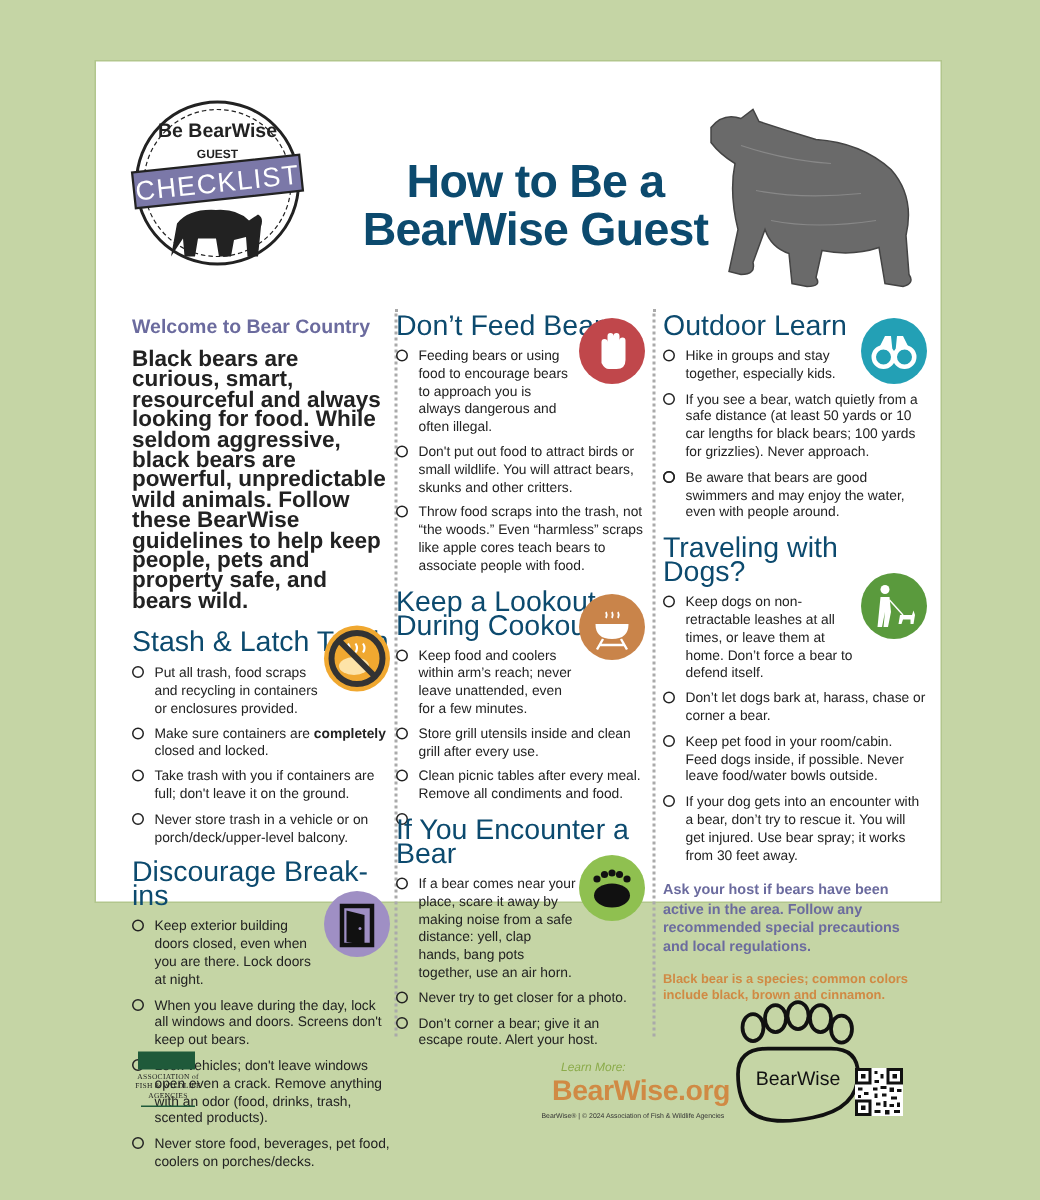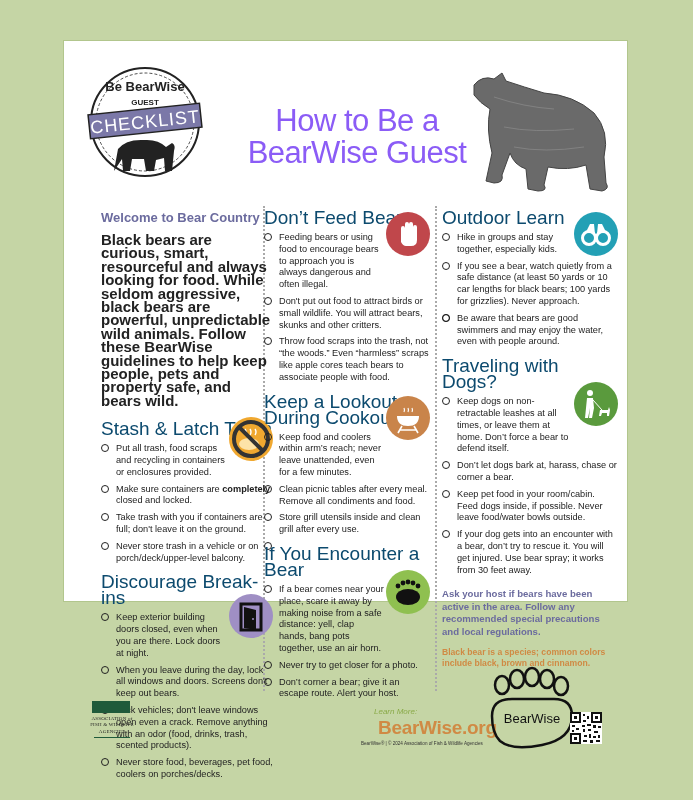--- a/index.html
+++ b/index.html
@@ -10,7 +10,7 @@
   
   .badge { position:absolute; left:22px; top:22px; width:118px; height:118px; }
   .title { position:absolute; left:168px; top:64px; width:250px; text-align:center;
-           color:#8b5cf6; font-weight:normal; font-size:31px; line-height:32px; letter-spacing:-0.5px; }
+           color:#0c4a6e; font-weight:bold; font-size:31px; line-height:32px; letter-spacing:-0.5px; }
   .bear { position:absolute; left:400px; top:16px; width:160px; height:150px; }
 
   .col { position:absolute; top:165px; }

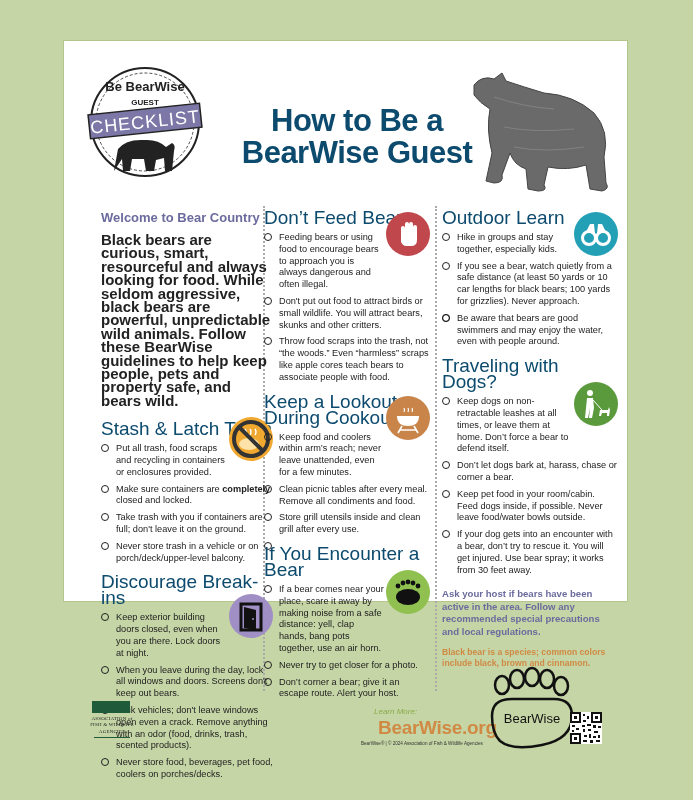--- a/index.html
+++ b/index.html
@@ -14,7 +14,7 @@
   .bear { position:absolute; left:400px; top:16px; width:160px; height:150px; }
 
   .col { position:absolute; top:165px; }
-  .c1 { left:24px; width:172px;margin-left:13px; }
+  .c1 { left:24px; width:172px; }
   .c2 { left:200px; width:166px; }
   .c3 { left:378px; width:176px; }
   .vsep { position:absolute; top:165px; height:485px; width:0; border-left:2px dotted #aaa; }

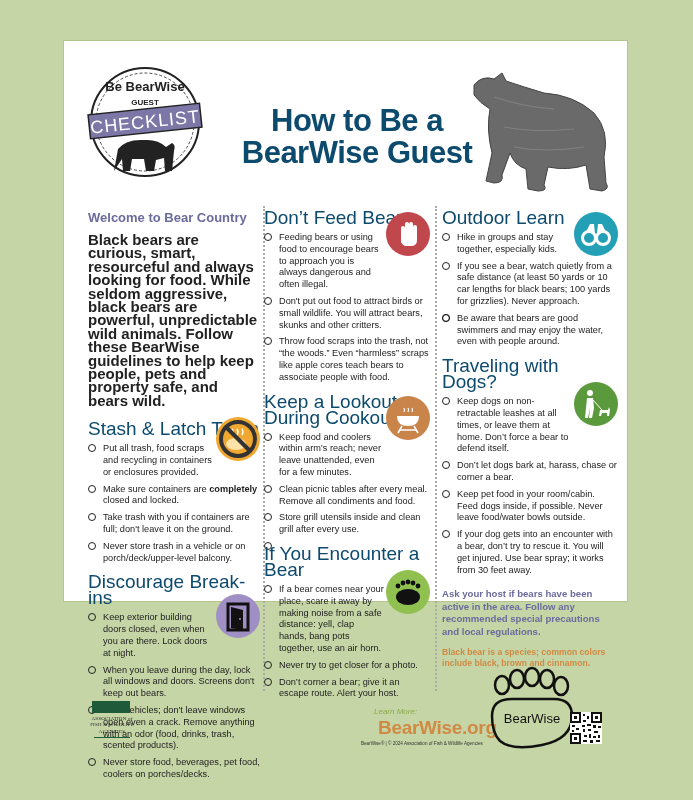--- a/index.html
+++ b/index.html
@@ -143,8 +143,8 @@
       </div>
       <ul>
         <li style="padding-right:46px"><span class="bullet"></span><span>Keep food and coolers within arm’s reach; never leave unattended, even for a few minutes.</span></li>
+        <li><span class="bullet"></span><span>Store grill utensils inside and clean grill after every use.</span></li>
         <li><span class="bullet"></span><span>Clean picnic tables after every meal. Remove all condiments and food.</span></li>
-        <li><span class="bullet"></span><span>Store grill utensils inside and clean grill after every use.</span></li>
         <li><span class="bullet"></span></li>
       </ul>
     </div>

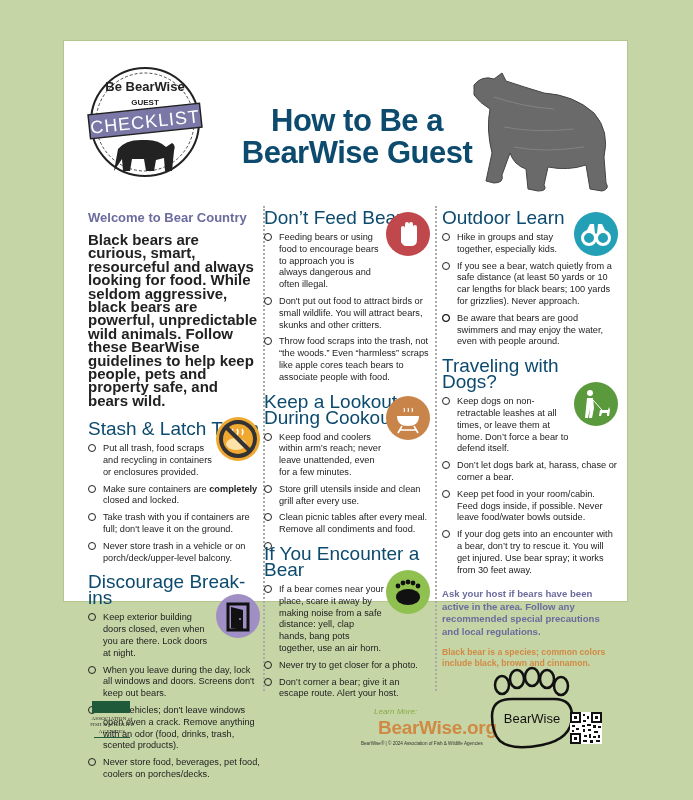--- a/index.html
+++ b/index.html
@@ -38,7 +38,7 @@
   .afwa-text { font-family:"Liberation Serif", serif; font-size:5px; line-height:6.3px; text-align:center; margin-top:3px; letter-spacing:0.2px; }
   .afwa-line { height:1px; background:#1f5a3a; margin:2px 6px 0; }
   .learn { position:absolute; left:310px; top:666px; font-size:8px; font-style:italic; color:#8bab4a; }
-  .site { position:absolute; left:314px; top:676px; font-size:19px; font-weight:bold; color:#d08a44; letter-spacing:-0.3px; }
+  .site { position:absolute; left:304px; top:676px; font-size:19px; font-weight:bold; color:#d08a44; letter-spacing:-0.3px; }
   .copy { position:absolute; left:297px; top:700px; font-size:4.6px; color:#333; }
   .paw { position:absolute; left:418px; top:620px; width:100px; height:95px; }
   .qr { position:absolute; left:506px; top:671px; width:32px; height:32px; }

